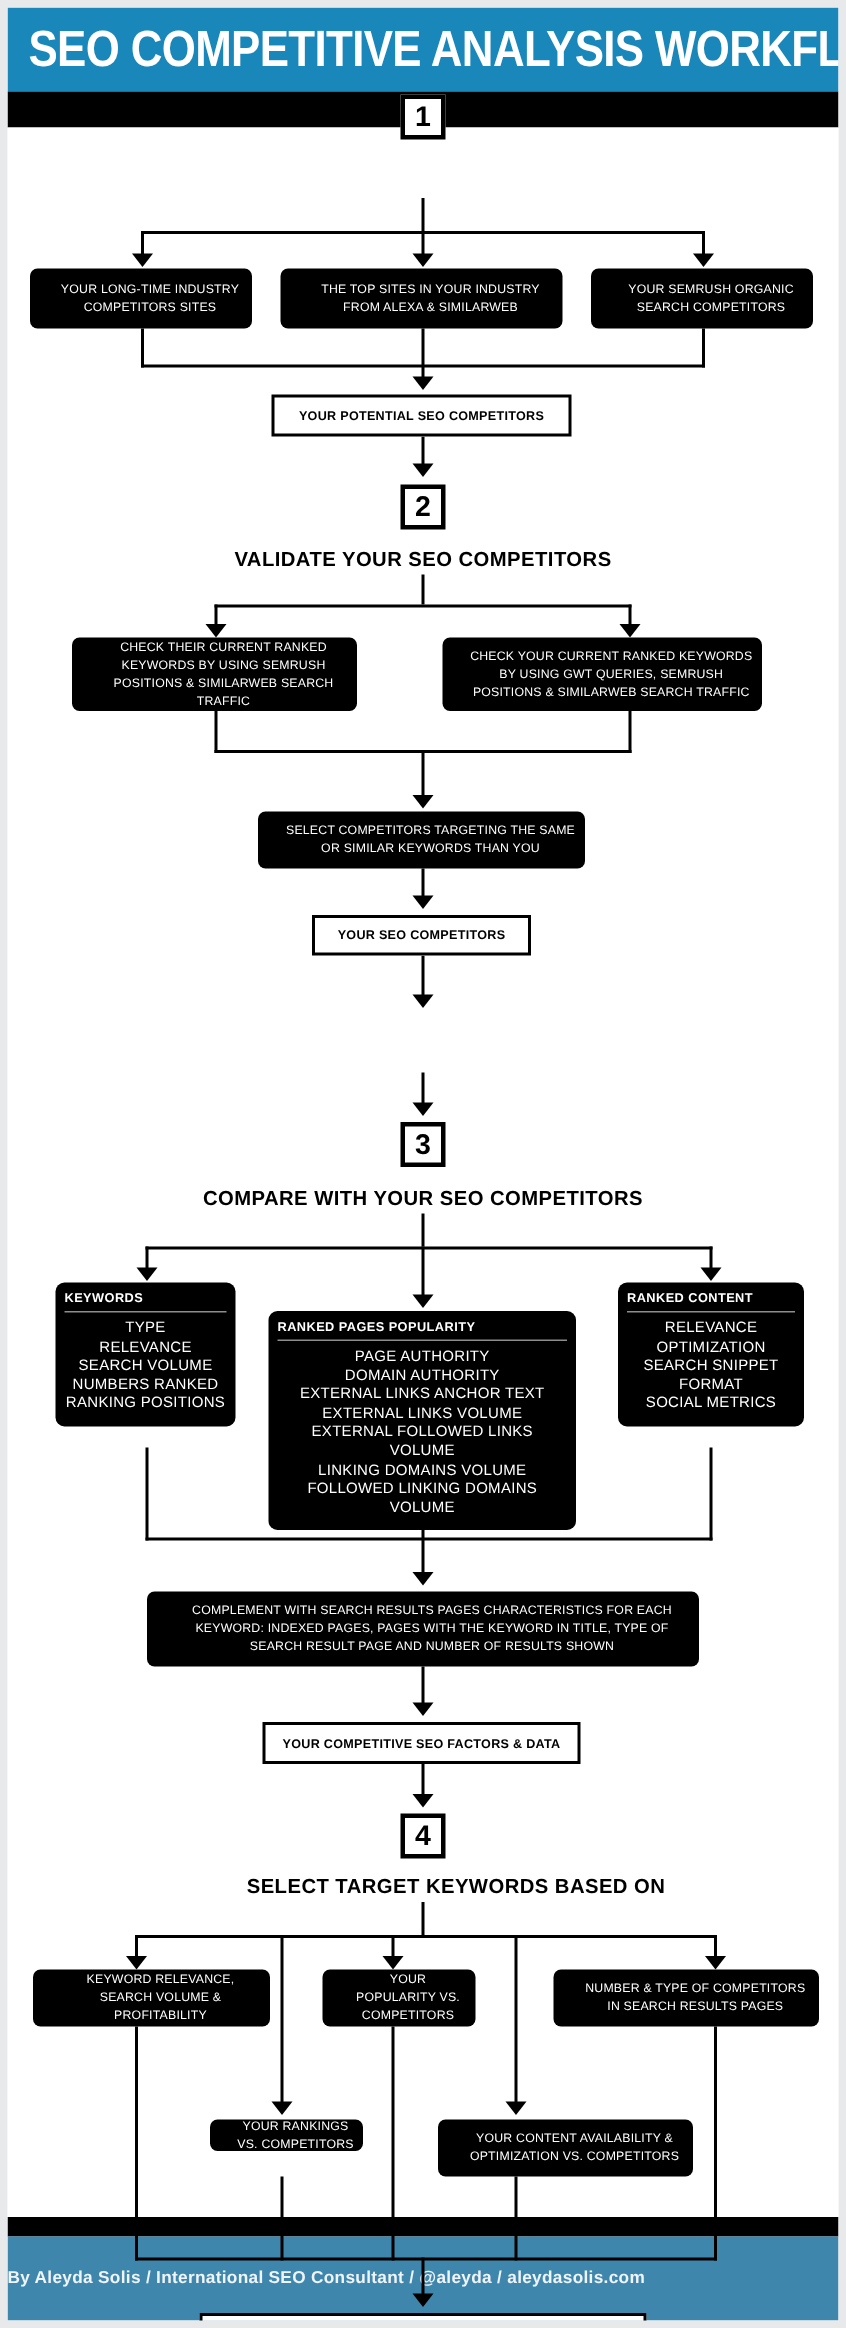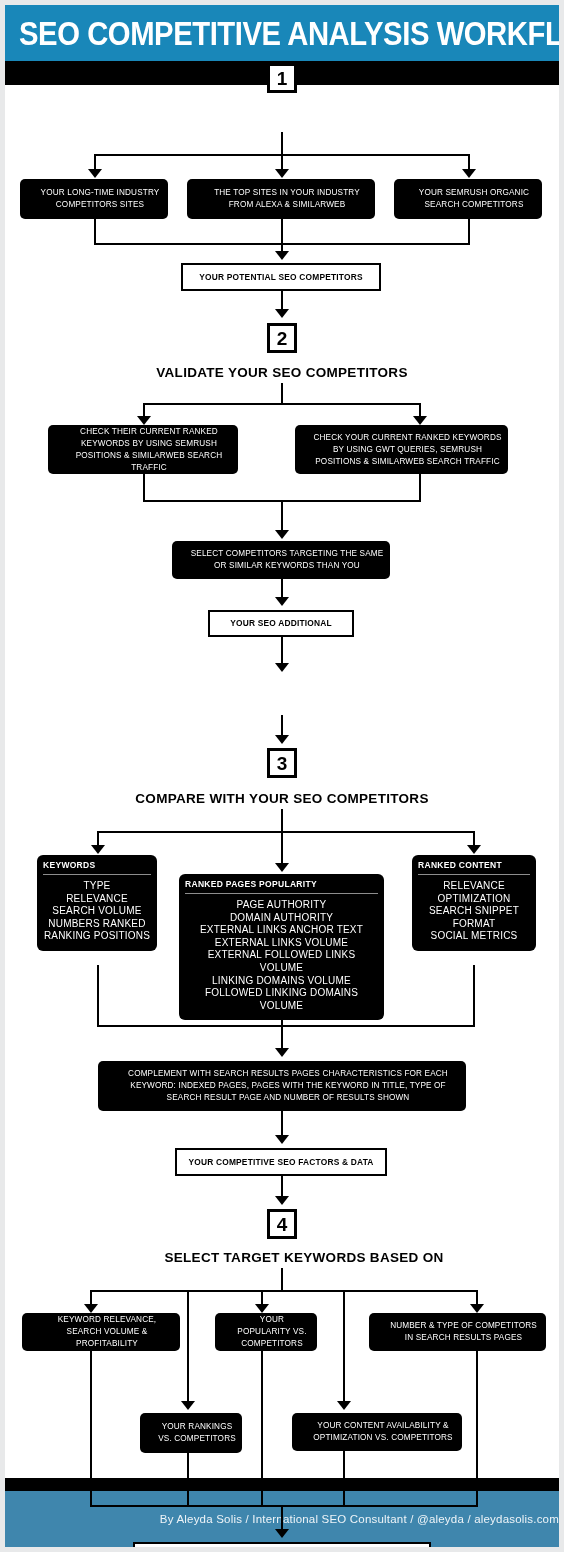--- a/index.html
+++ b/index.html
@@ -159,7 +159,7 @@
     <div class="arrow" style="left:270px;top:512px;"></div>
 
     <div class="wbox" style="left:203px;top:525px;width:146px;height:27px;">
-      <span>YOUR SEO ADDITIONAL</span>
+      <span>YOUR SEO COMPETITORS</span>
         </div>
 
     <div class="vline" style="left:276px;top:552px;height:30px;"></div>

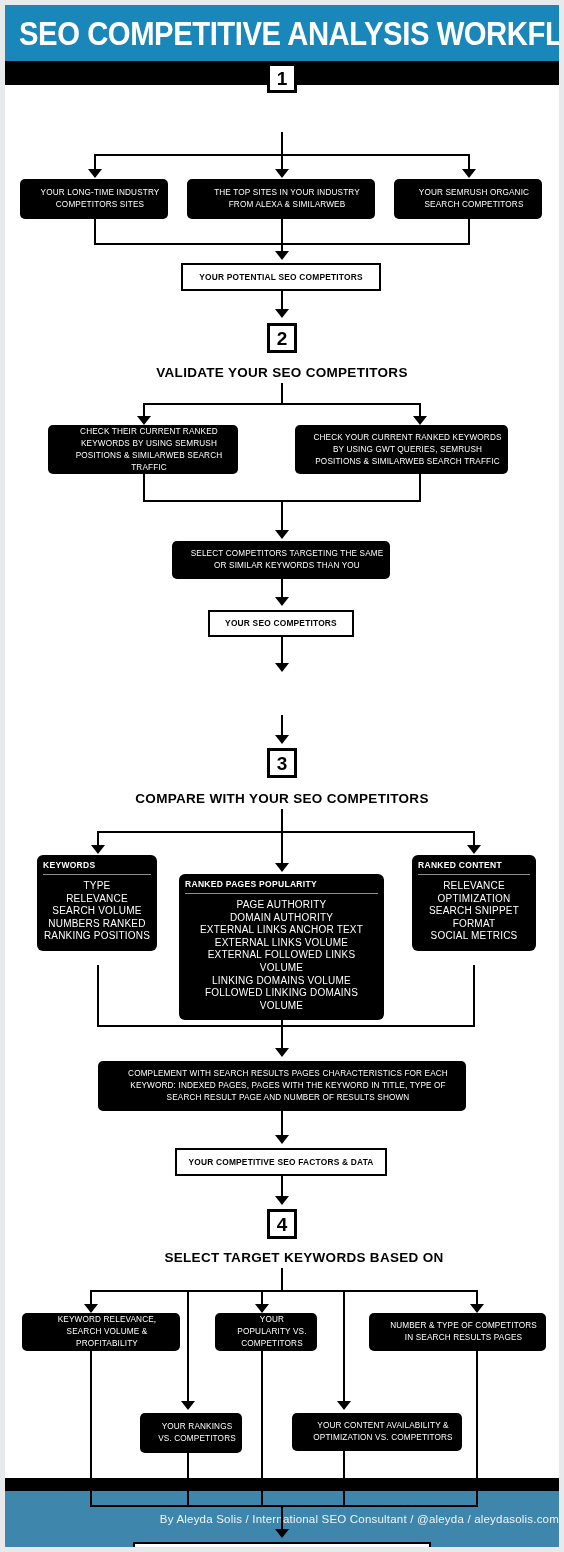--- a/index.html
+++ b/index.html
@@ -263,7 +263,7 @@
       <span>NUMBER &amp; TYPE OF COMPETITORS IN SEARCH RESULTS PAGES</span>
         </div>
 
-    <div class="bbox" style="left:135px;top:1328px;width:102px;height:40px;">
+    <div class="bbox" style="left:135px;top:1328px;width:102px;height:21px;">
       <span>YOUR RANKINGS VS. COMPETITORS</span>
         </div>
     <div class="bbox" style="left:287px;top:1328px;width:170px;height:38px;">

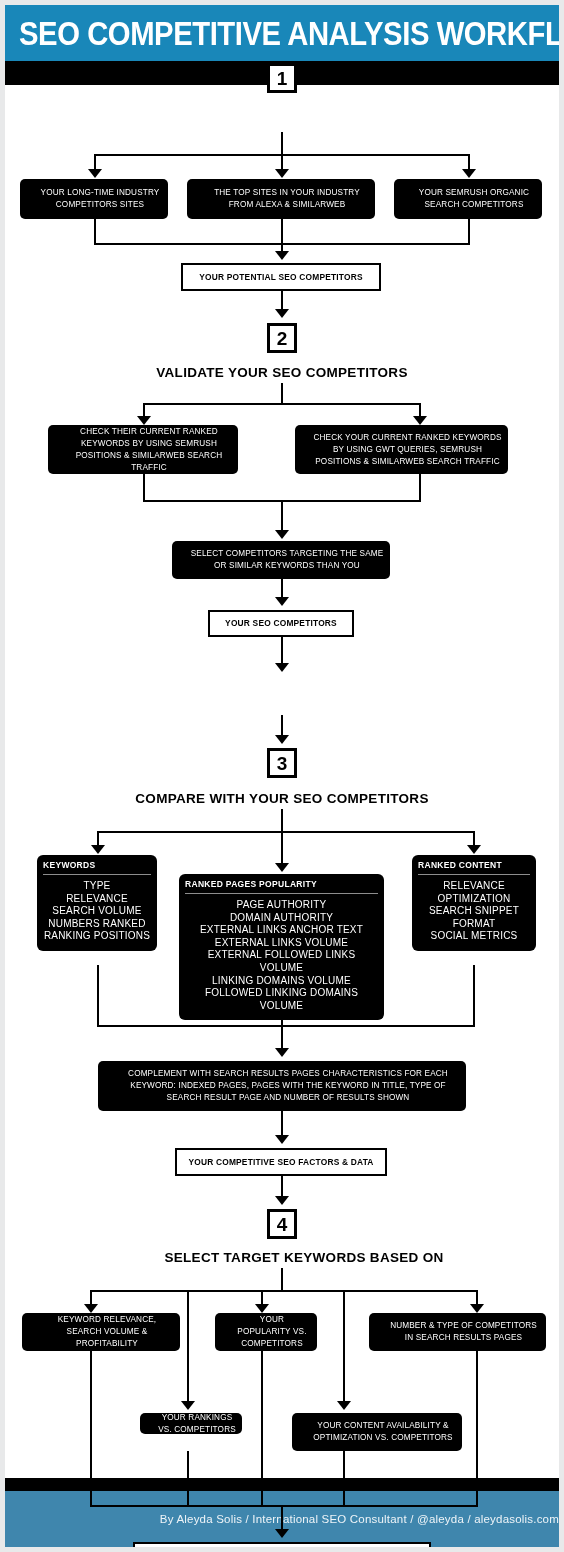--- a/index.html
+++ b/index.html
@@ -26,7 +26,8 @@
   .footbar{height:13px;background:#000000;}
   .footer{
     height:56px;background:#3f86ad;display:flex;align-items:center;
-    justify-content:flex-end;
+    justify-content:flex-start;
+    font-weight:bold;
   }
   .footer span{color:#eef4f8;font-size:11.5px;letter-spacing:.2px;}
   

